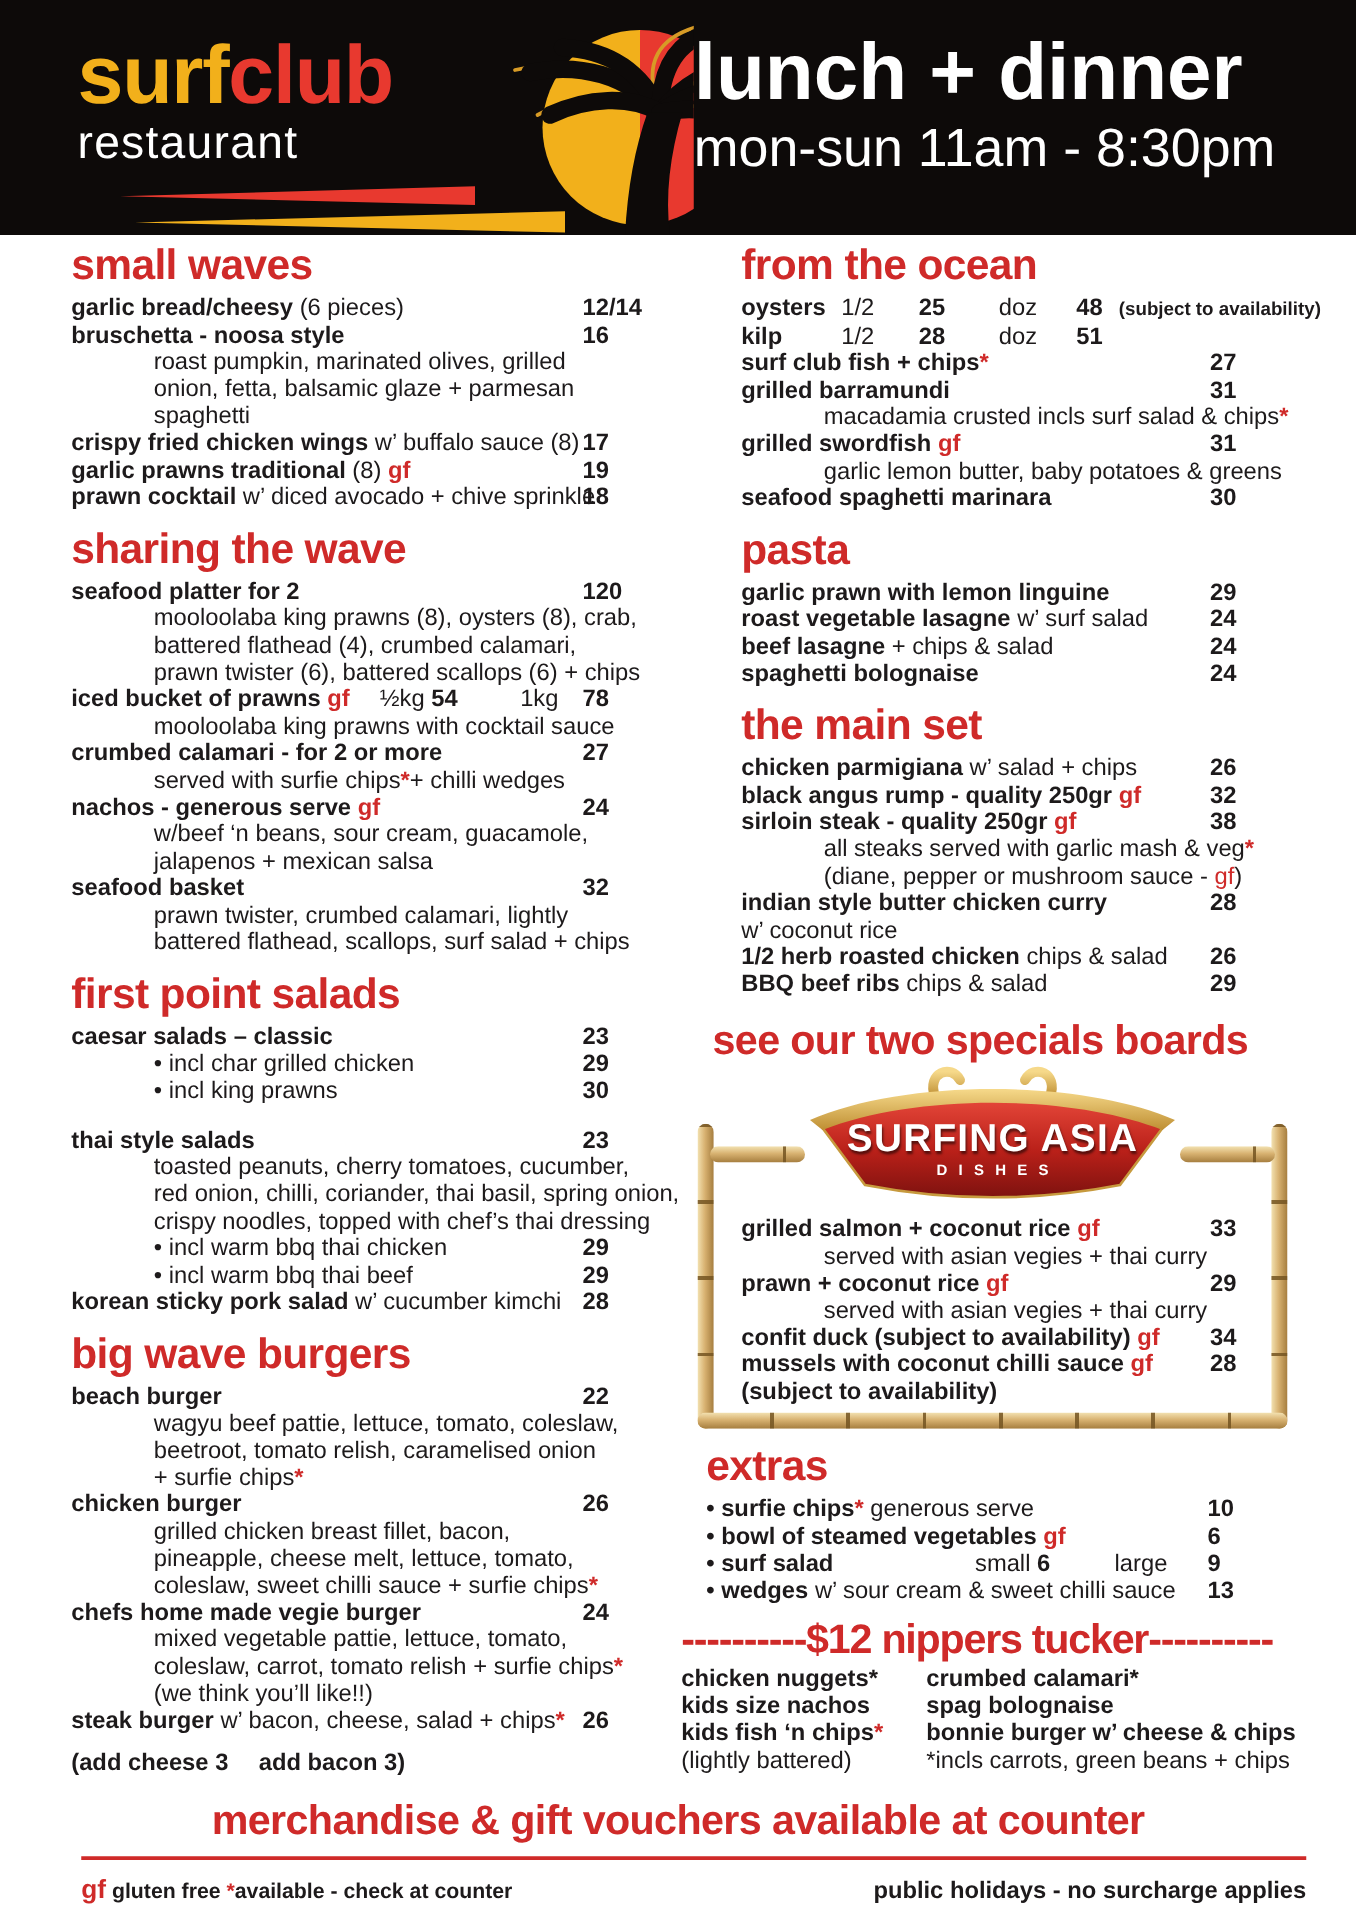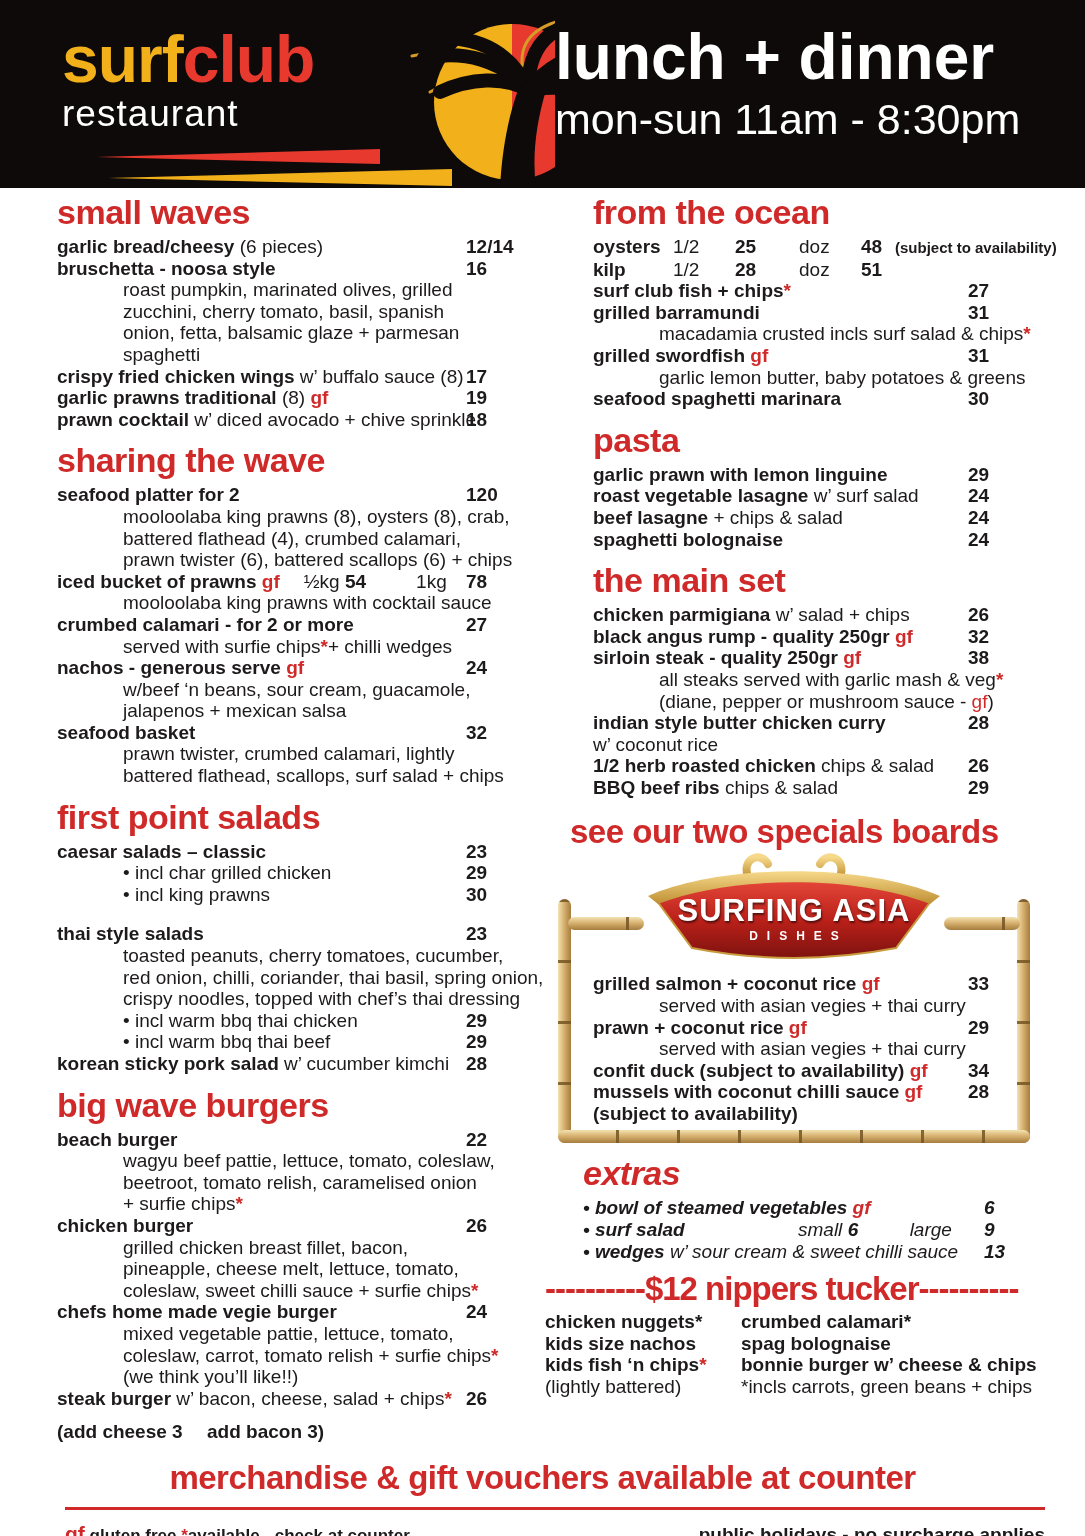--- a/index.html
+++ b/index.html
@@ -131,7 +131,6 @@
           <div class="line"><span class="s-b">garlic bread/cheesy</span><span class="s-n"> (6 pieces)</span><span class="price">12/14</span></div>
           <div class="line"><span class="s-b">bruschetta - noosa style</span><span class="price">16</span></div>
           <div class="line ind"><span class="s-n">roast pumpkin, marinated olives, grilled</span></div>
-          <div class="line ind"><span class="s-n">zucchini, cherry tomato, basil, spanish</span></div>
           <div class="line ind"><span class="s-n">onion, fetta, balsamic glaze + parmesan</span></div>
           <div class="line ind"><span class="s-n">spaghetti</span></div>
           <div class="line"><span class="s-b">crispy fried chicken wings</span><span class="s-n"> w’ buffalo sauce (8)</span><span class="price">17</span></div>

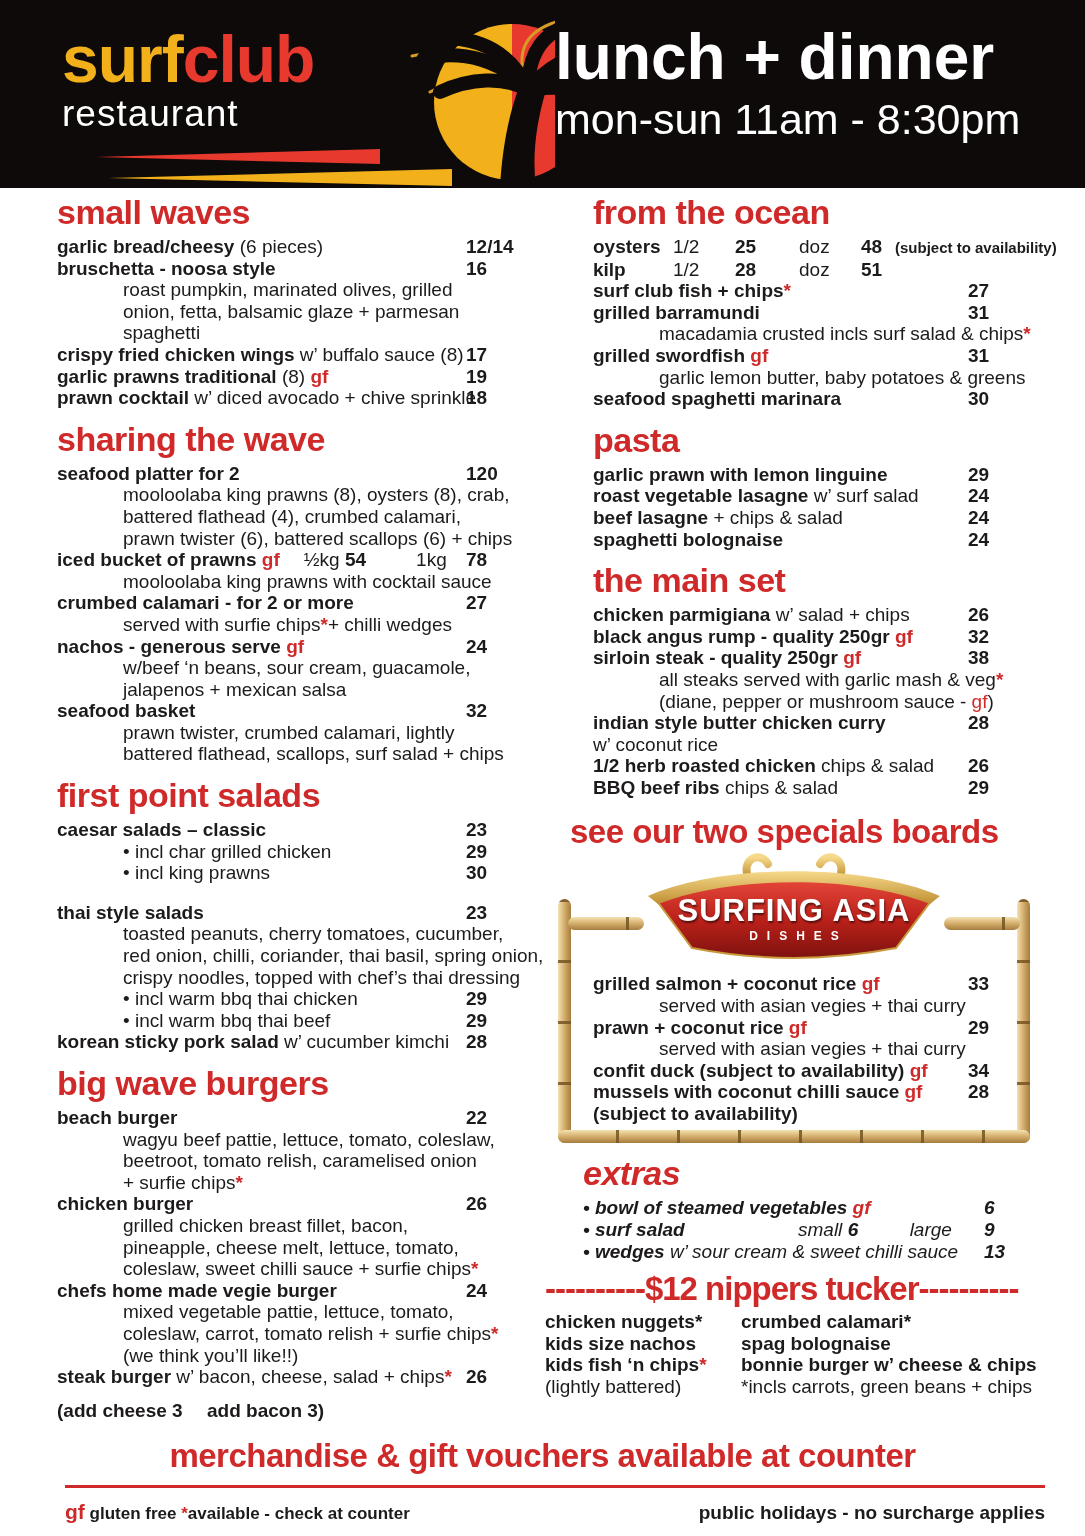--- a/index.html
+++ b/index.html
@@ -67,7 +67,7 @@
   .asia-lines{position:absolute;top:122px;left:35px;width:420px;}
 
   
-  .extras-sec{margin-left:18px;margin-top:12px;font-style:italic;}
+  .extras-sec{margin-left:0;margin-top:12px;}
   .nippers{margin-left:-20px;margin-top:8px;}
   .nippers-heading{font-size:33px;line-height:1;font-weight:700;color:var(--red);margin:10px 0 6px;letter-spacing:-1px;white-space:nowrap;}
   .nip-cols{display:flex;}

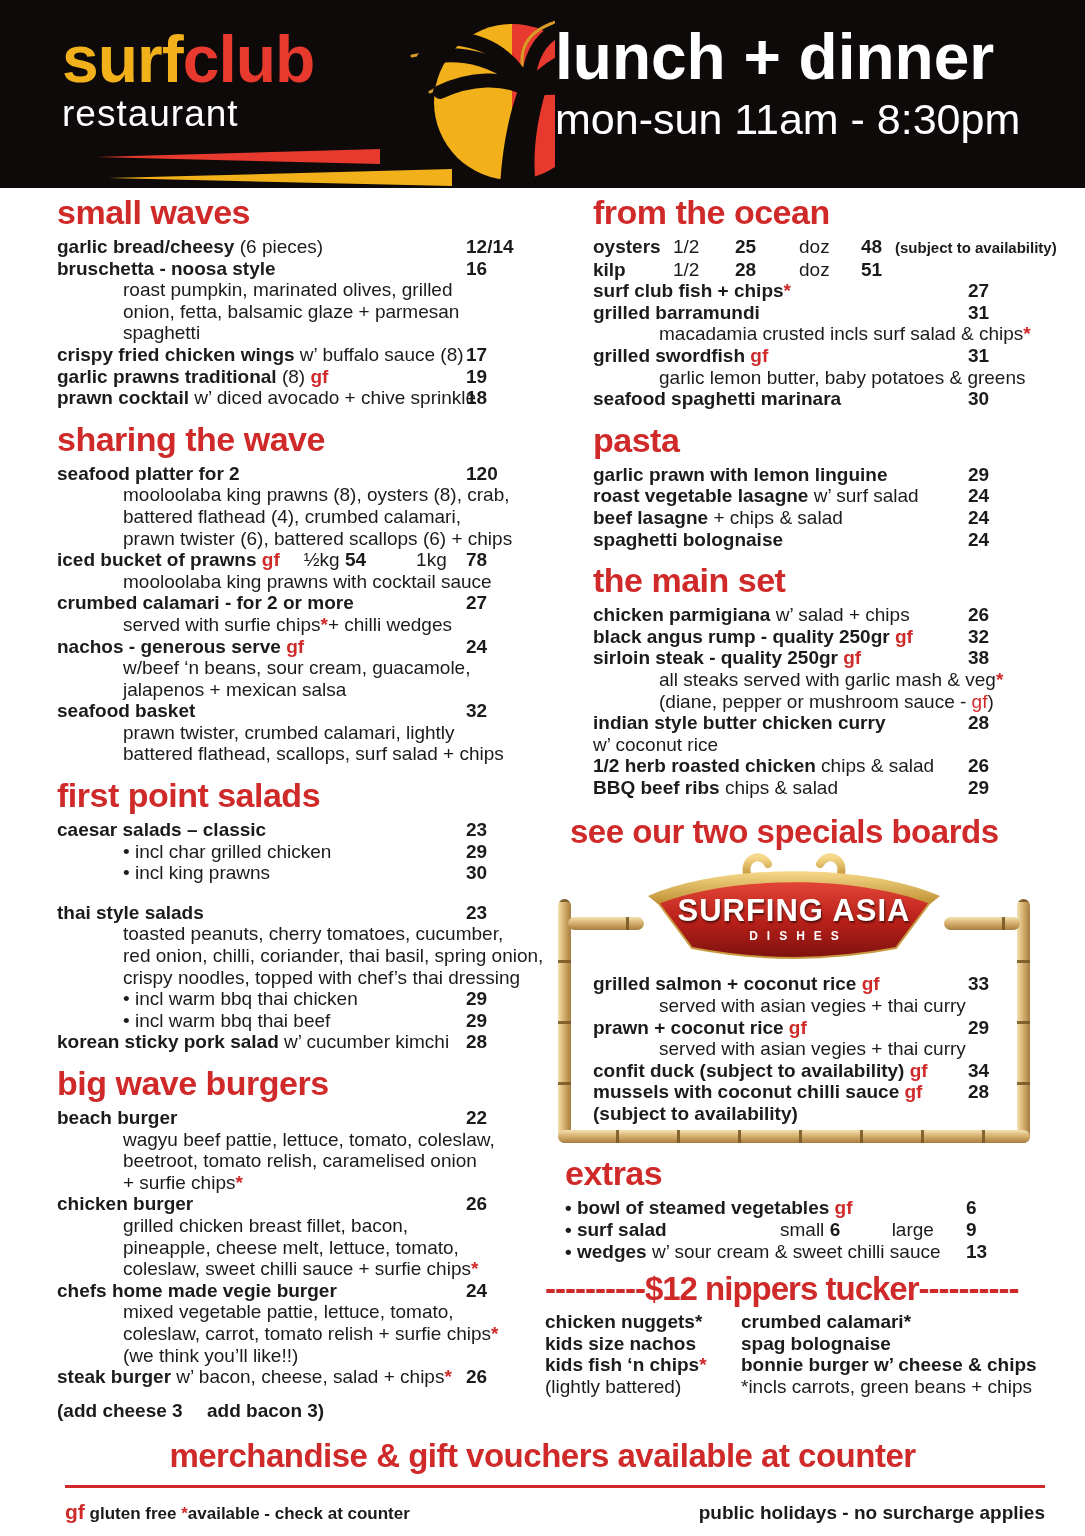--- a/index.html
+++ b/index.html
@@ -266,6 +266,7 @@
       <section class="sec extras-sec">
         <h2 class="sec-heading">extras</h2>
         <div id="extras-lines">
+            <div class="line"><span class="s-b">• surfie chips</span><span class="s-r">*</span><span class="s-n"> generous serve</span><span class="price">10</span></div>
             <div class="line"><span class="s-b">• bowl of steamed vegetables </span><span class="s-r">gf</span><span class="price">6</span></div>
             <div class="line"><span class="s-b w" style="width: 215px;">• surf salad</span><span class="s-n">small </span><span class="s-b w" style="width: 62px;">6</span><span class="s-n">large</span><span class="price">9</span></div>
             <div class="line"><span class="s-b">• wedges</span><span class="s-n"> w’ sour cream &amp; sweet chilli sauce</span><span class="price">13</span></div>

